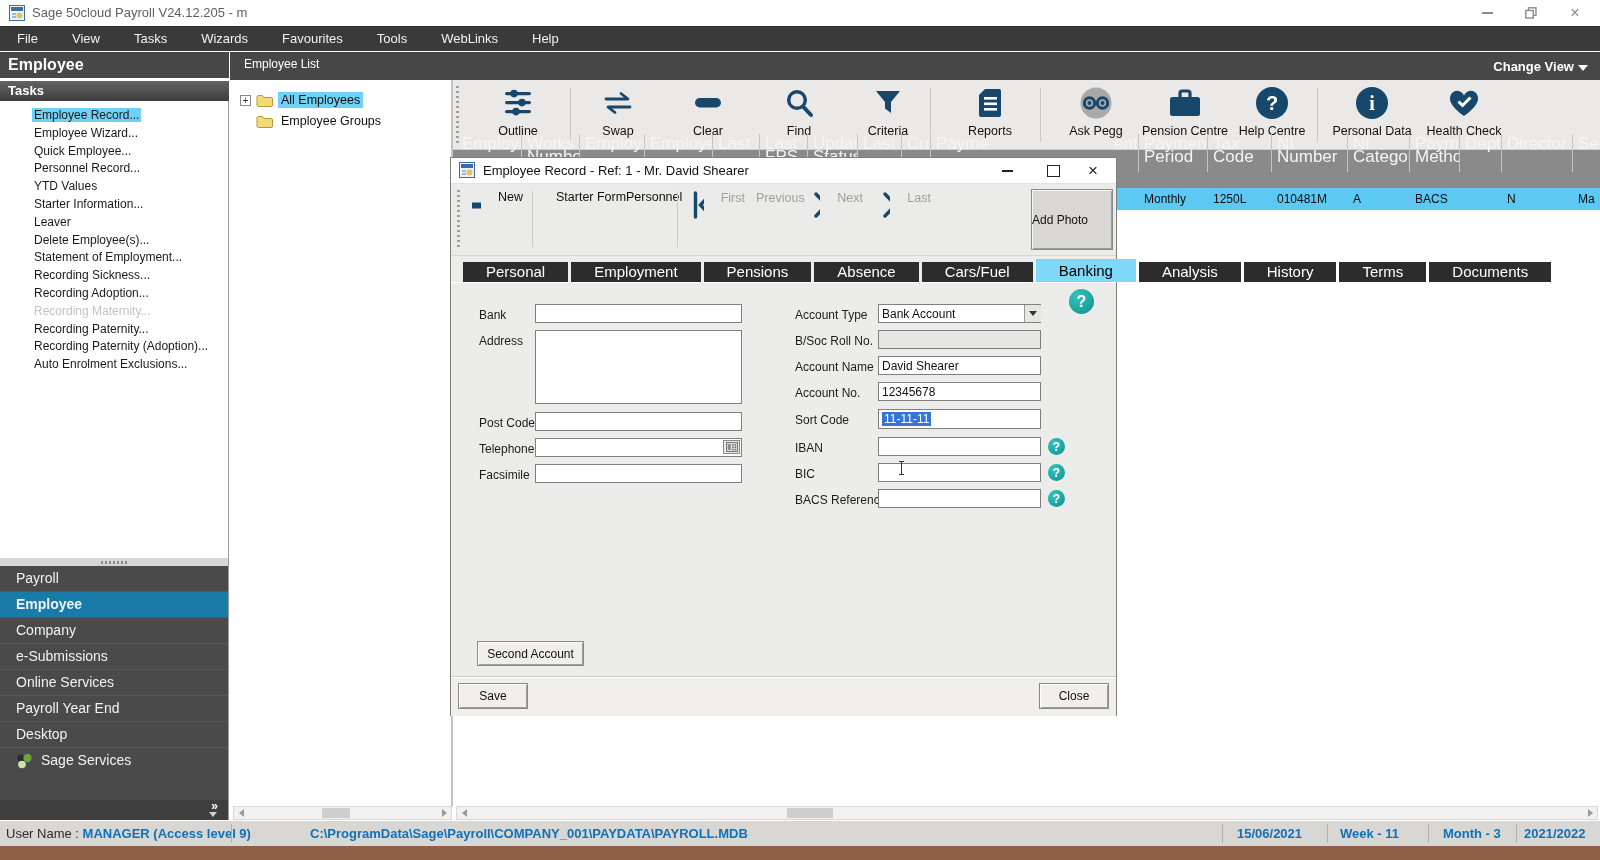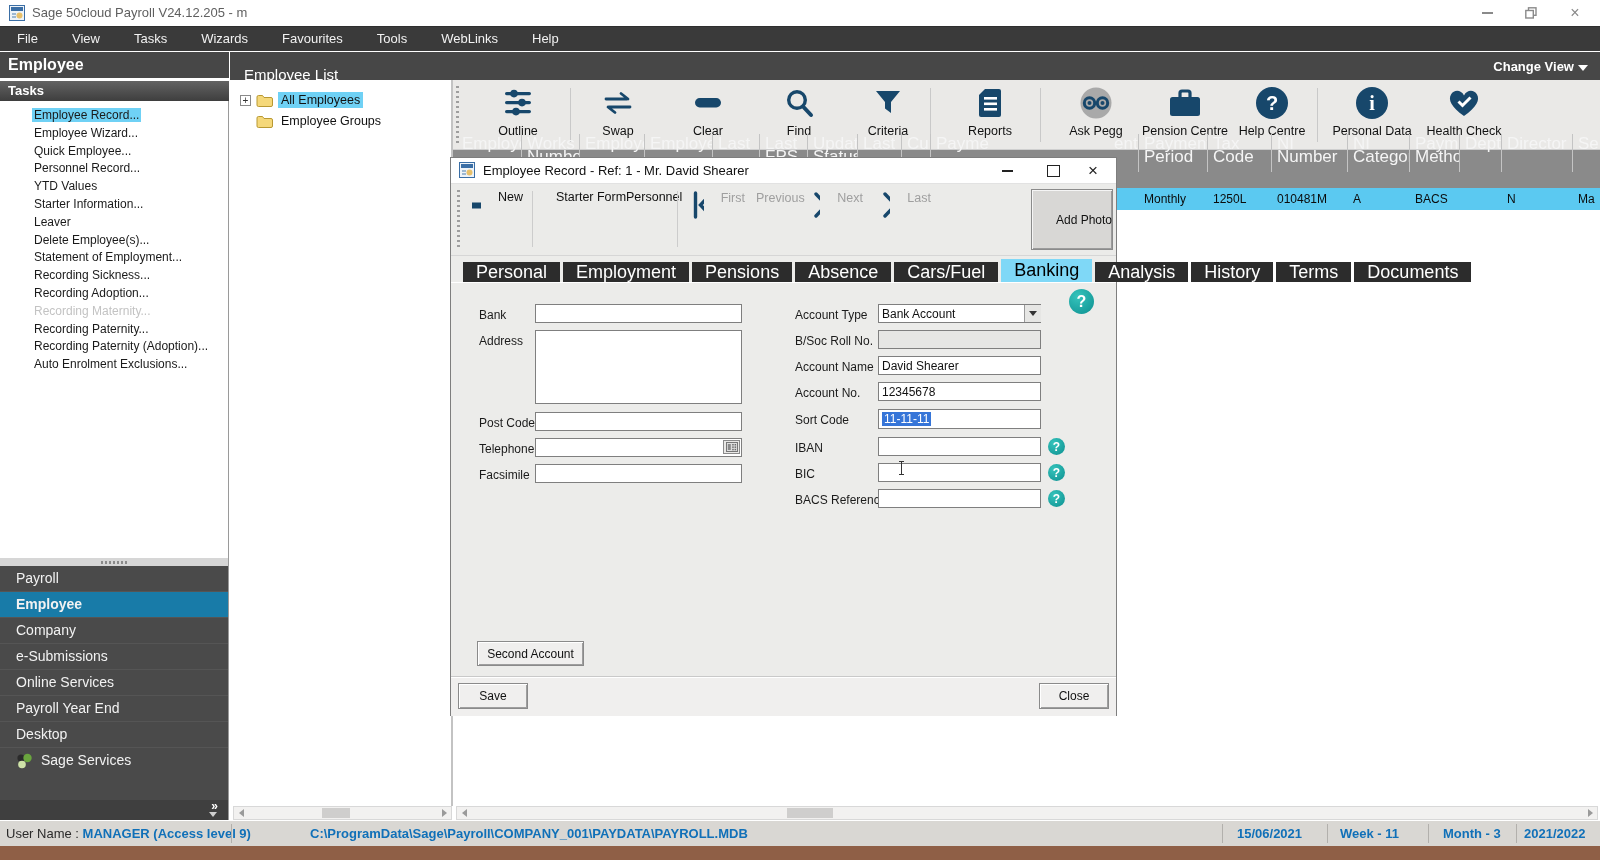--- a/index.html
+++ b/index.html
@@ -37,7 +37,7 @@
   .tri-down{width:0;height:0;border-left:4px solid transparent;border-right:4px solid transparent;border-top:5px solid #cfcfcf}
   
   .main-hdr{left:230px;top:52px;width:1370px;height:28px;background:#474747;color:#fff}
-  .main-hdr .t{left:14px;top:14px;font-size:15px}
+  .main-hdr .t{left:14px;top:5px;font-size:12px}
   .main-hdr .cv{right:26px;top:7px;font-size:13px;font-weight:bold}
   .cv-arrow{right:12px;top:13px;width:0;height:0;border-left:5px solid transparent;border-right:5px solid transparent;border-top:6px solid #fff}
   

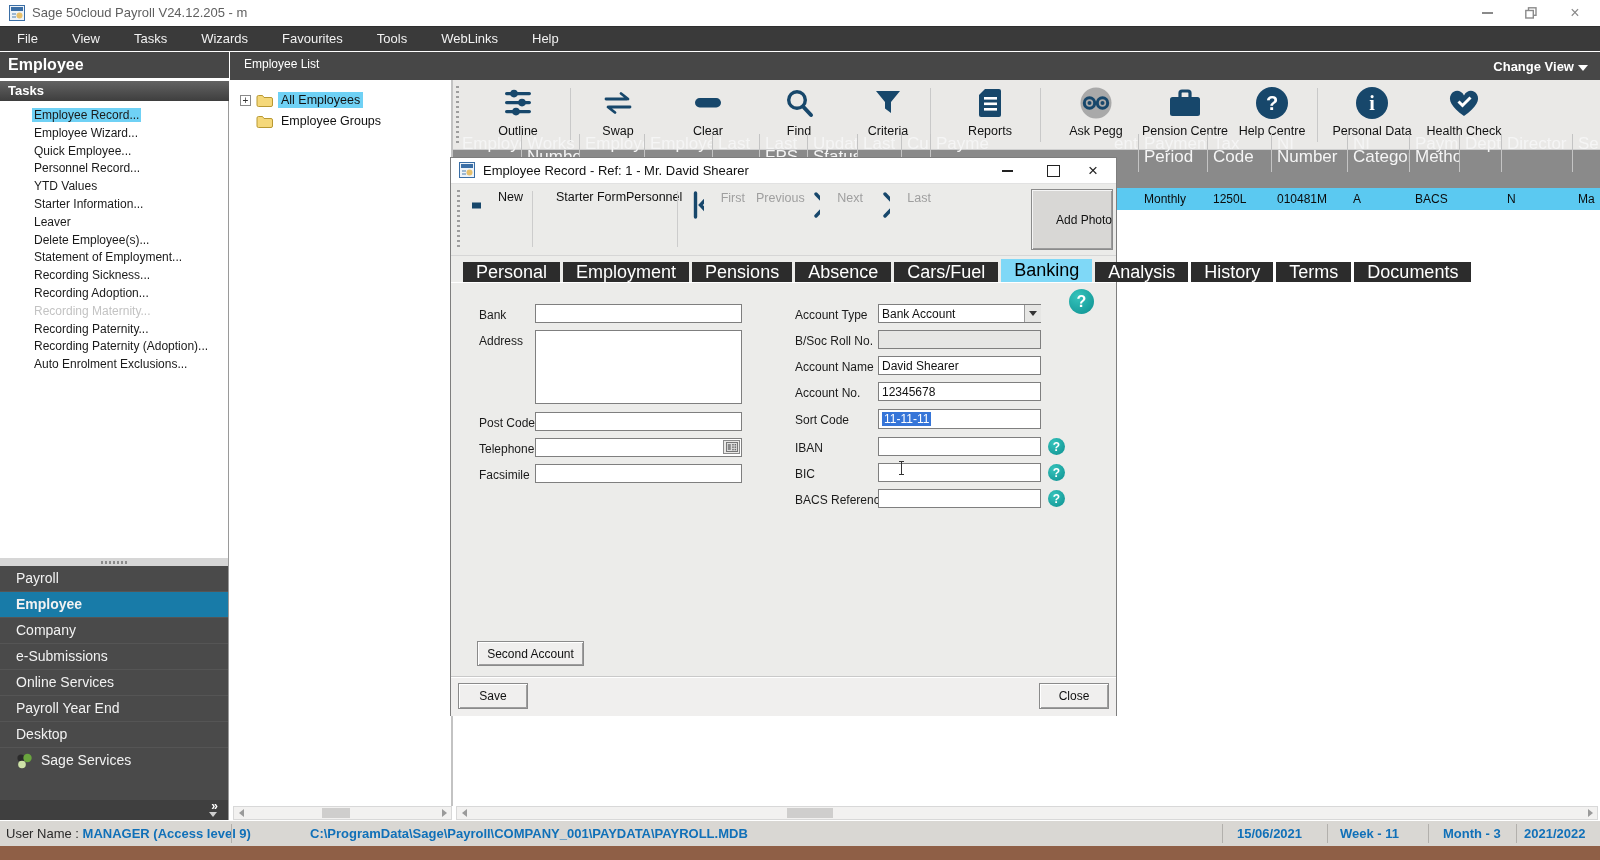--- a/index.html
+++ b/index.html
@@ -80,7 +80,7 @@
   .dlg-sep{position:absolute;width:1px;height:56px;background:#cccccc}
   .addphoto{left:580px;top:31px;width:80px;height:59px;background:#d8d7d5;border:1px solid #8b8b8b;
             box-shadow:inset 1px 1px 0 #f5f5f5, inset -1px -1px 0 #9b9b9b;
-            display:flex;align-items:center;justify-content:flex-end;font-size:12px;color:#111}
+            display:flex;align-items:center;justify-content:flex-start;font-size:12px;color:#111}
   .tabs{left:12px;top:102px;width:645px;height:22px;display:flex;align-items:flex-end;gap:3px}
   .tab{background:#2c2c2c;color:#fff;font-size:18px;height:20px;line-height:20px;padding:0 13px;white-space:nowrap}
   .tab.active{background:#7fd8f7;color:#000;height:23px;line-height:23px}

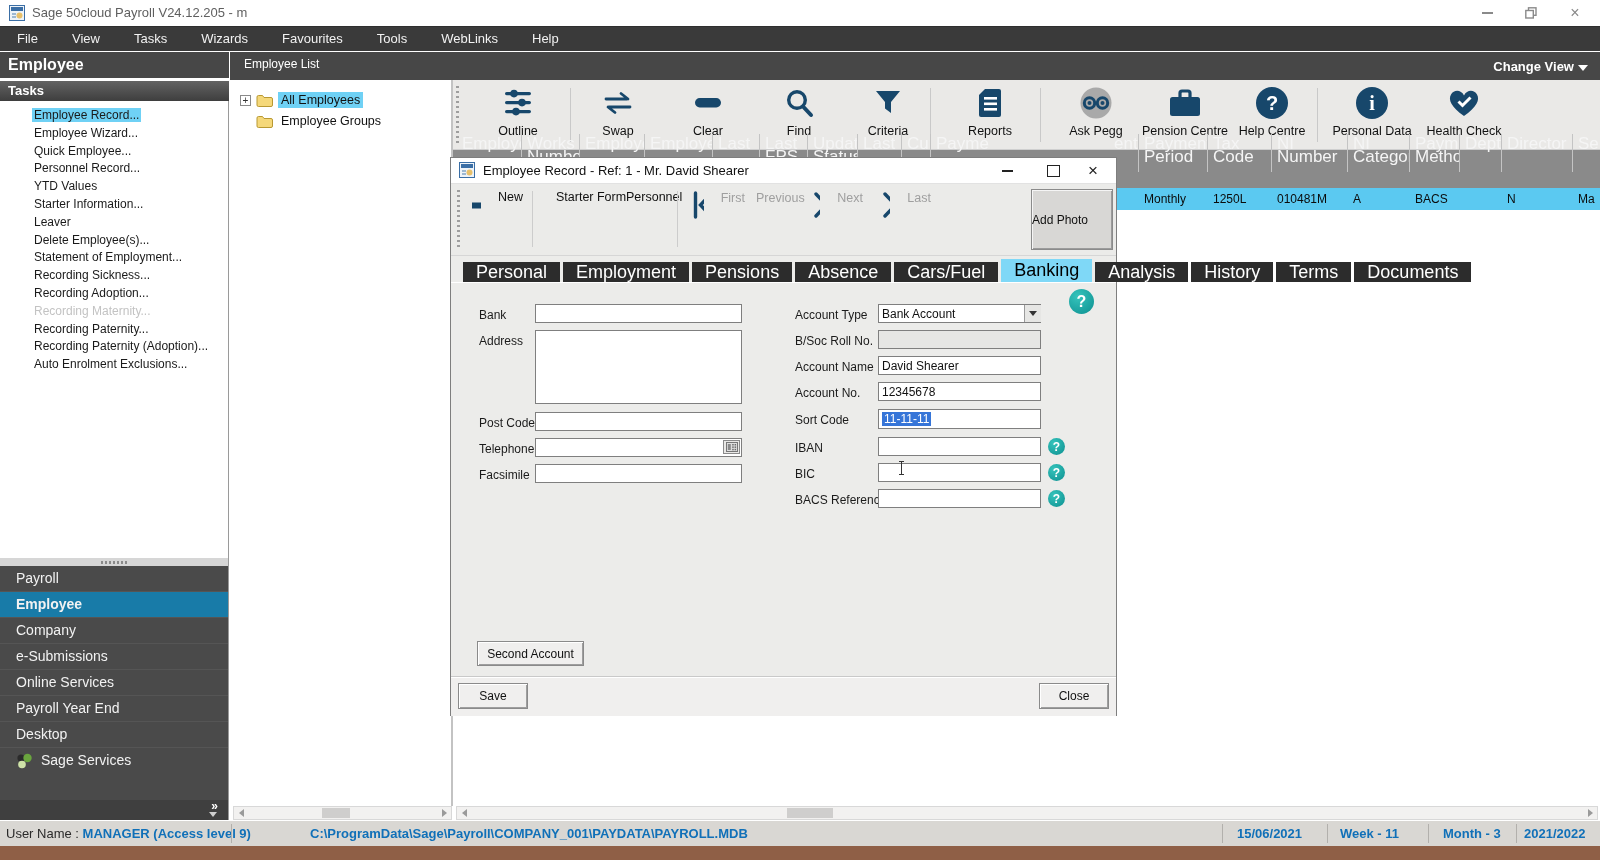--- a/index.html
+++ b/index.html
@@ -82,7 +82,7 @@
             box-shadow:inset 1px 1px 0 #f5f5f5, inset -1px -1px 0 #9b9b9b;
             display:flex;align-items:center;justify-content:flex-start;font-size:12px;color:#111}
   .tabs{left:12px;top:102px;width:645px;height:22px;display:flex;align-items:flex-end;gap:3px}
-  .tab{background:#2c2c2c;color:#fff;font-size:18px;height:20px;line-height:20px;padding:0 13px;white-space:nowrap}
+  .tab{background:#2c2c2c;color:#fff;font-size:15px;height:20px;line-height:20px;padding:0 23px;white-space:nowrap}
   .tab.active{background:#7fd8f7;color:#000;height:23px;line-height:23px}
   .dlg-body{left:0;top:124px;width:665px;height:395px;background:#ececea;border-top:1px solid #fff}
   .flabel{position:absolute;font-size:12px;color:#1b1b1b;white-space:nowrap}

